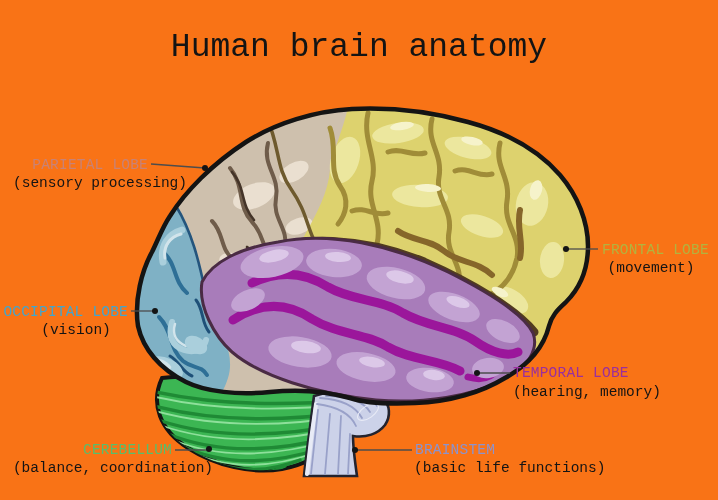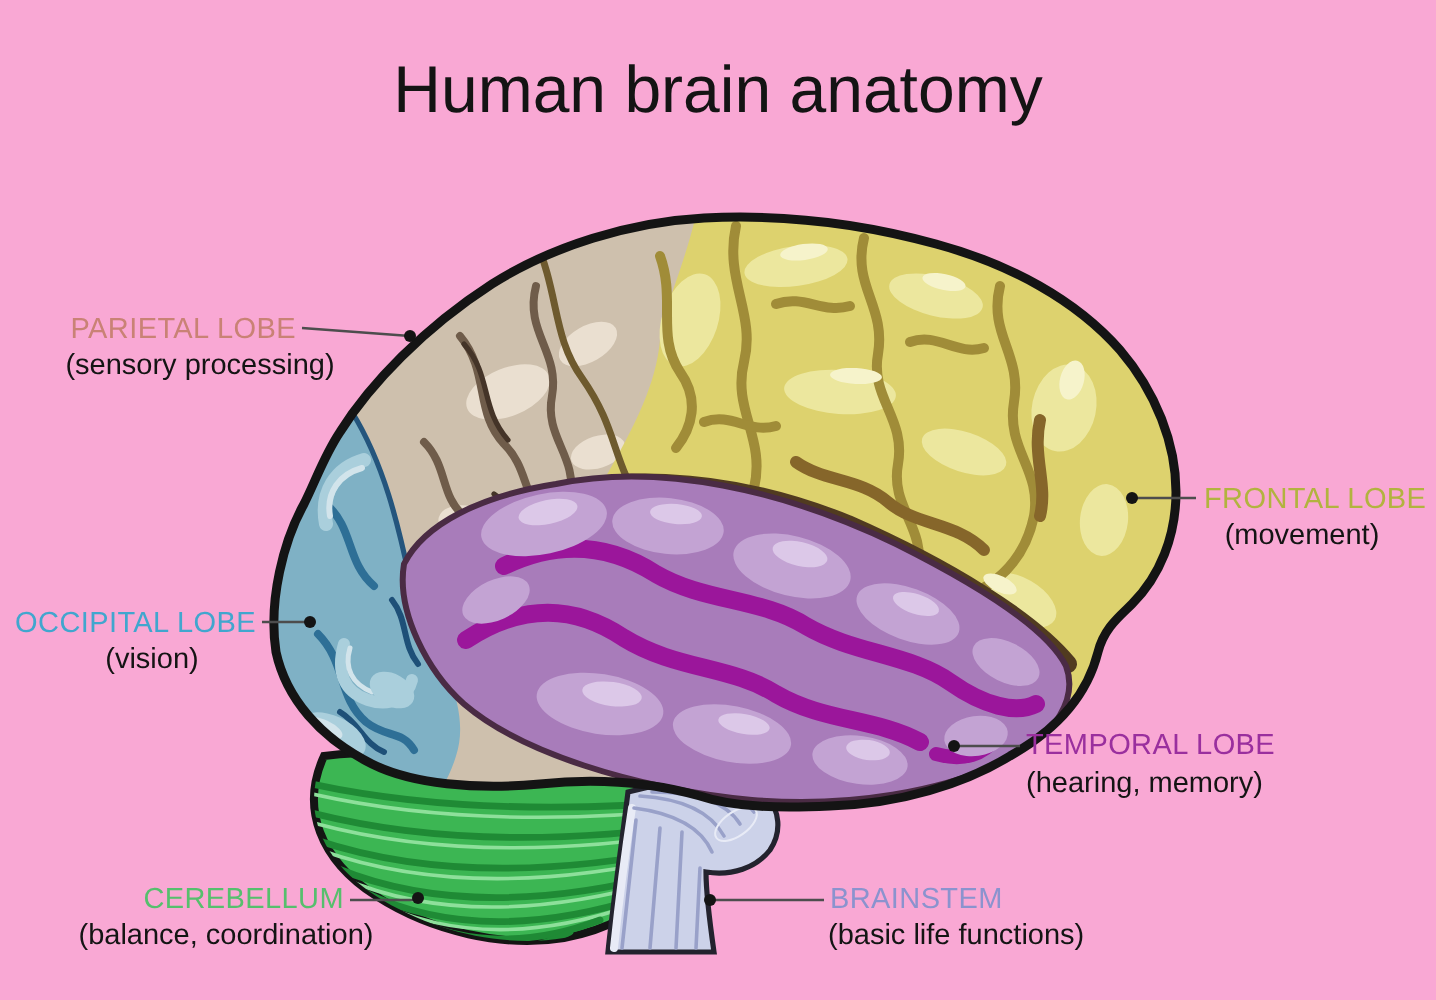--- a/index.html
+++ b/index.html
@@ -6,8 +6,8 @@
   .stage{
     position:relative;
     width:718px;height:500px;
-    background:#f9a8d4;
-    font-family:Liberation Sans, sans-serif;
+    background:#f97316;
+    font-family:Liberation Mono, monospace;
     overflow:hidden;
   }
   svg{display:block;}

